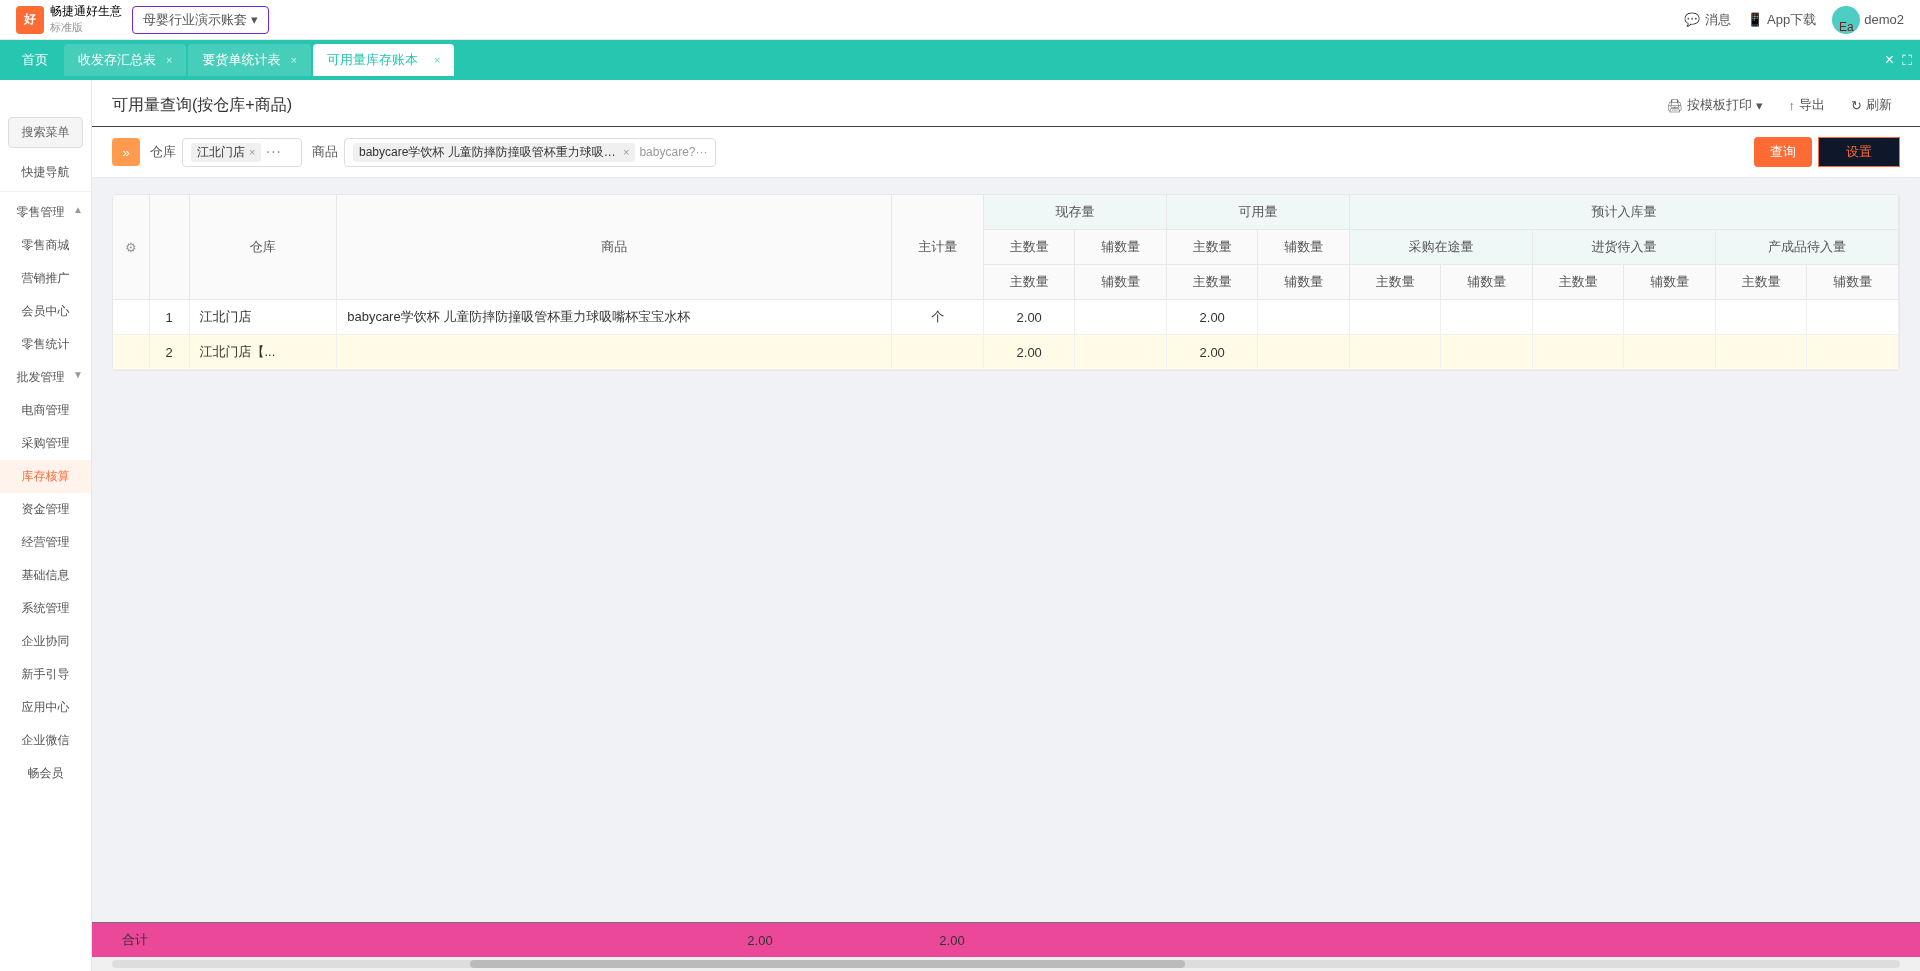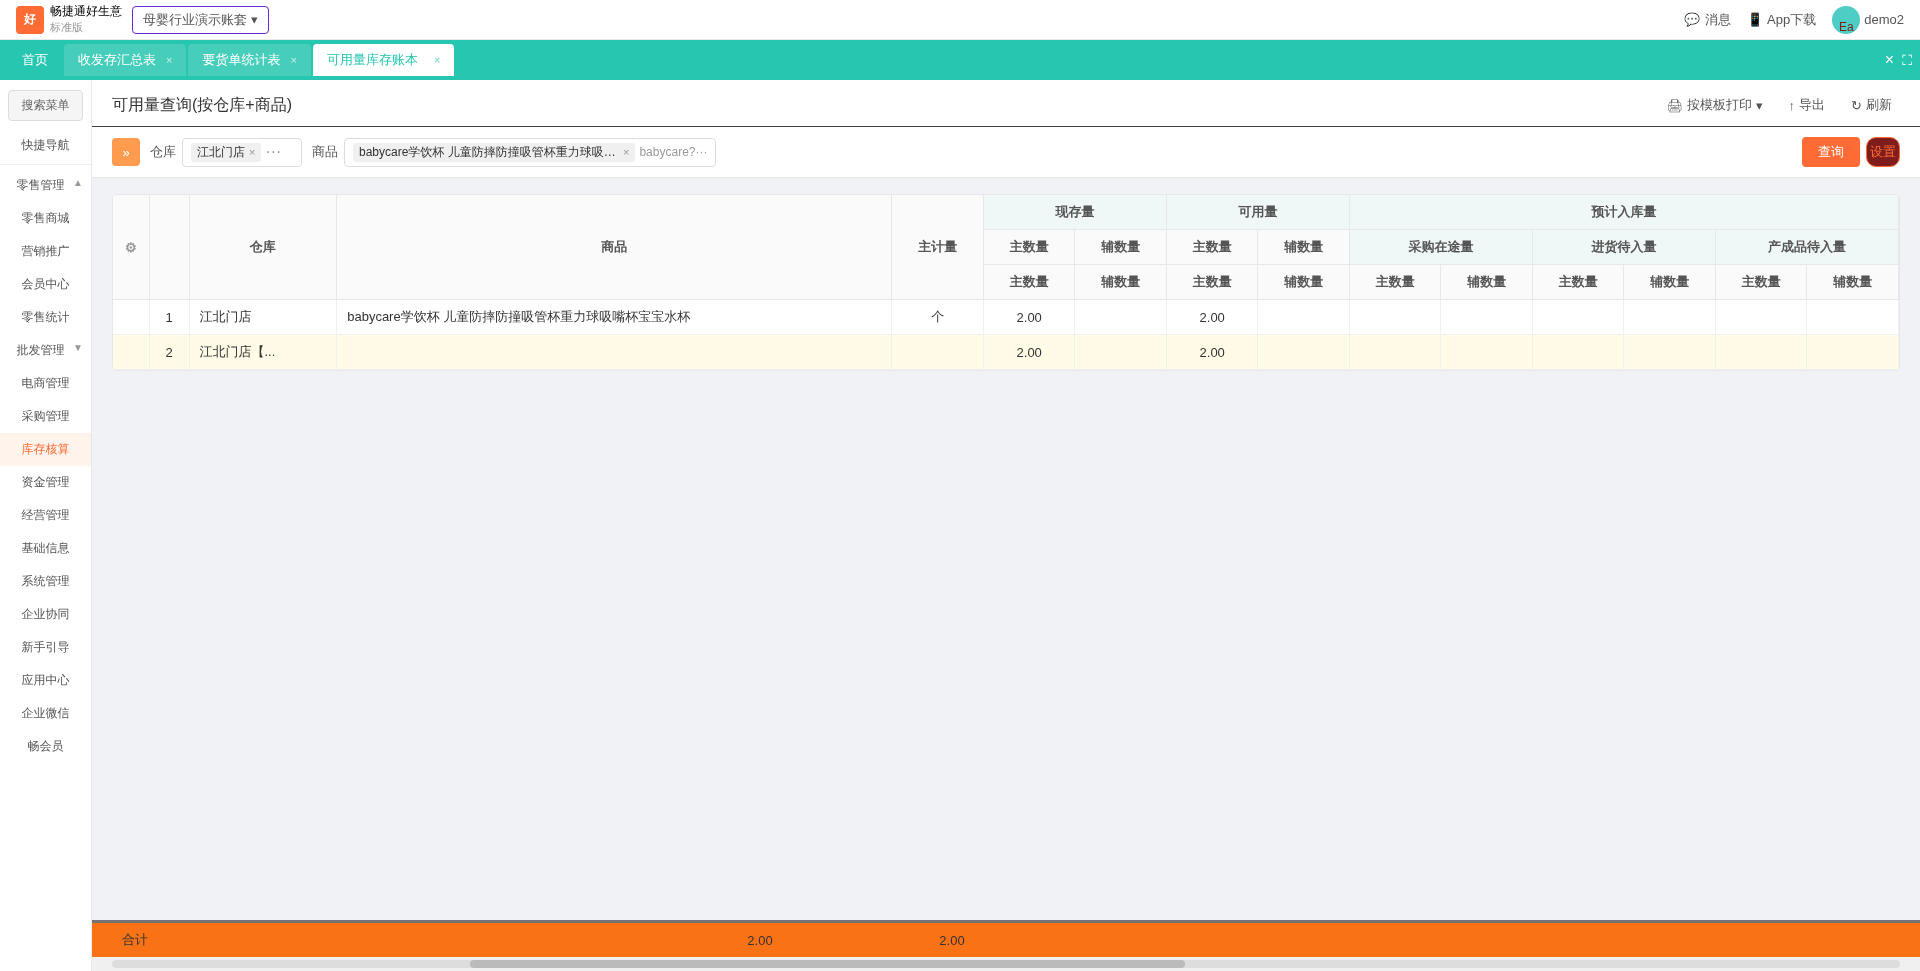--- a/index.html
+++ b/index.html
@@ -32,7 +32,7 @@
 
     
     .sidebar { width: 92px; background: #fff; border-right: 1px solid #e8e8e8; display: flex; flex-direction: column; overflow-y: auto; flex-shrink: 0; }
-    .sidebar-search { padding: 10px 8px; }
+    .sidebar-search { padding: 10px 8px; margin-top: 27px; }
     .sidebar-search-btn { width: 100%; padding: 6px 4px; background: #f5f5f5; border: 1px solid #ddd; border-radius: 4px; font-size: 12px; color: #666; cursor: pointer; text-align: center; }
     .sidebar-nav-btn { padding: 6px 8px; font-size: 12px; color: #555; cursor: pointer; text-align: center; }
     .sidebar-divider { height: 1px; background: #f0f0f0; margin: 4px 0; }

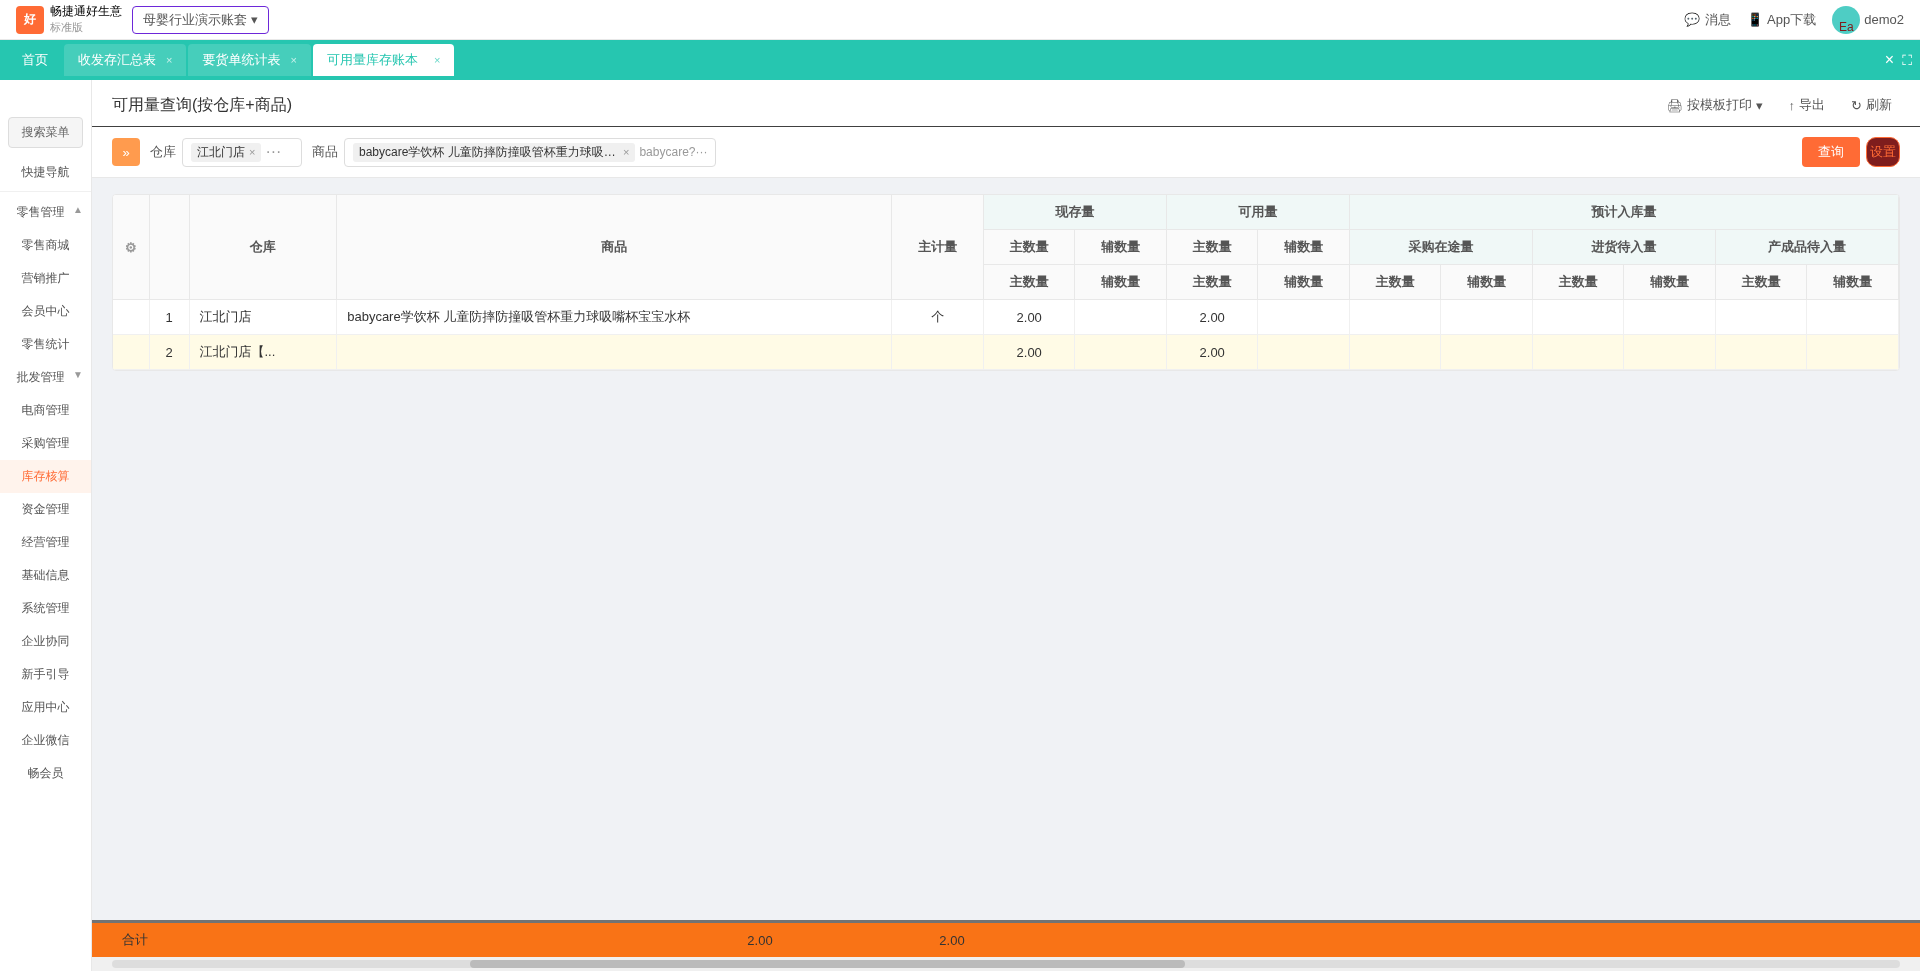--- a/index.html
+++ b/index.html
@@ -61,7 +61,7 @@
     .filter-dots { color: #999; font-size: 16px; cursor: pointer; }
     .filter-actions { margin-left: auto; display: flex; gap: 6px; }
     .btn-query { background: #ff6b35; color: #fff; border: none; border-radius: 4px; padding: 5px 16px; font-size: 13px; cursor: pointer; }
-    .btn-setting { background: #7f1d1d; color: #ff6b35; border: 1px solid #ff6b35; border-radius: 10px; padding: 5px 3px; font-size: 13px; cursor: pointer; }
+    .btn-setting { background: #0f172a; color: #ff6b35; border: 1px solid #ff6b35; border-radius: 0; padding: 5px 27px; font-size: 13px; cursor: pointer; }
 
     
     .table-area { flex: 1; overflow: auto; padding: 16px 20px; background: #f0f2f5; }

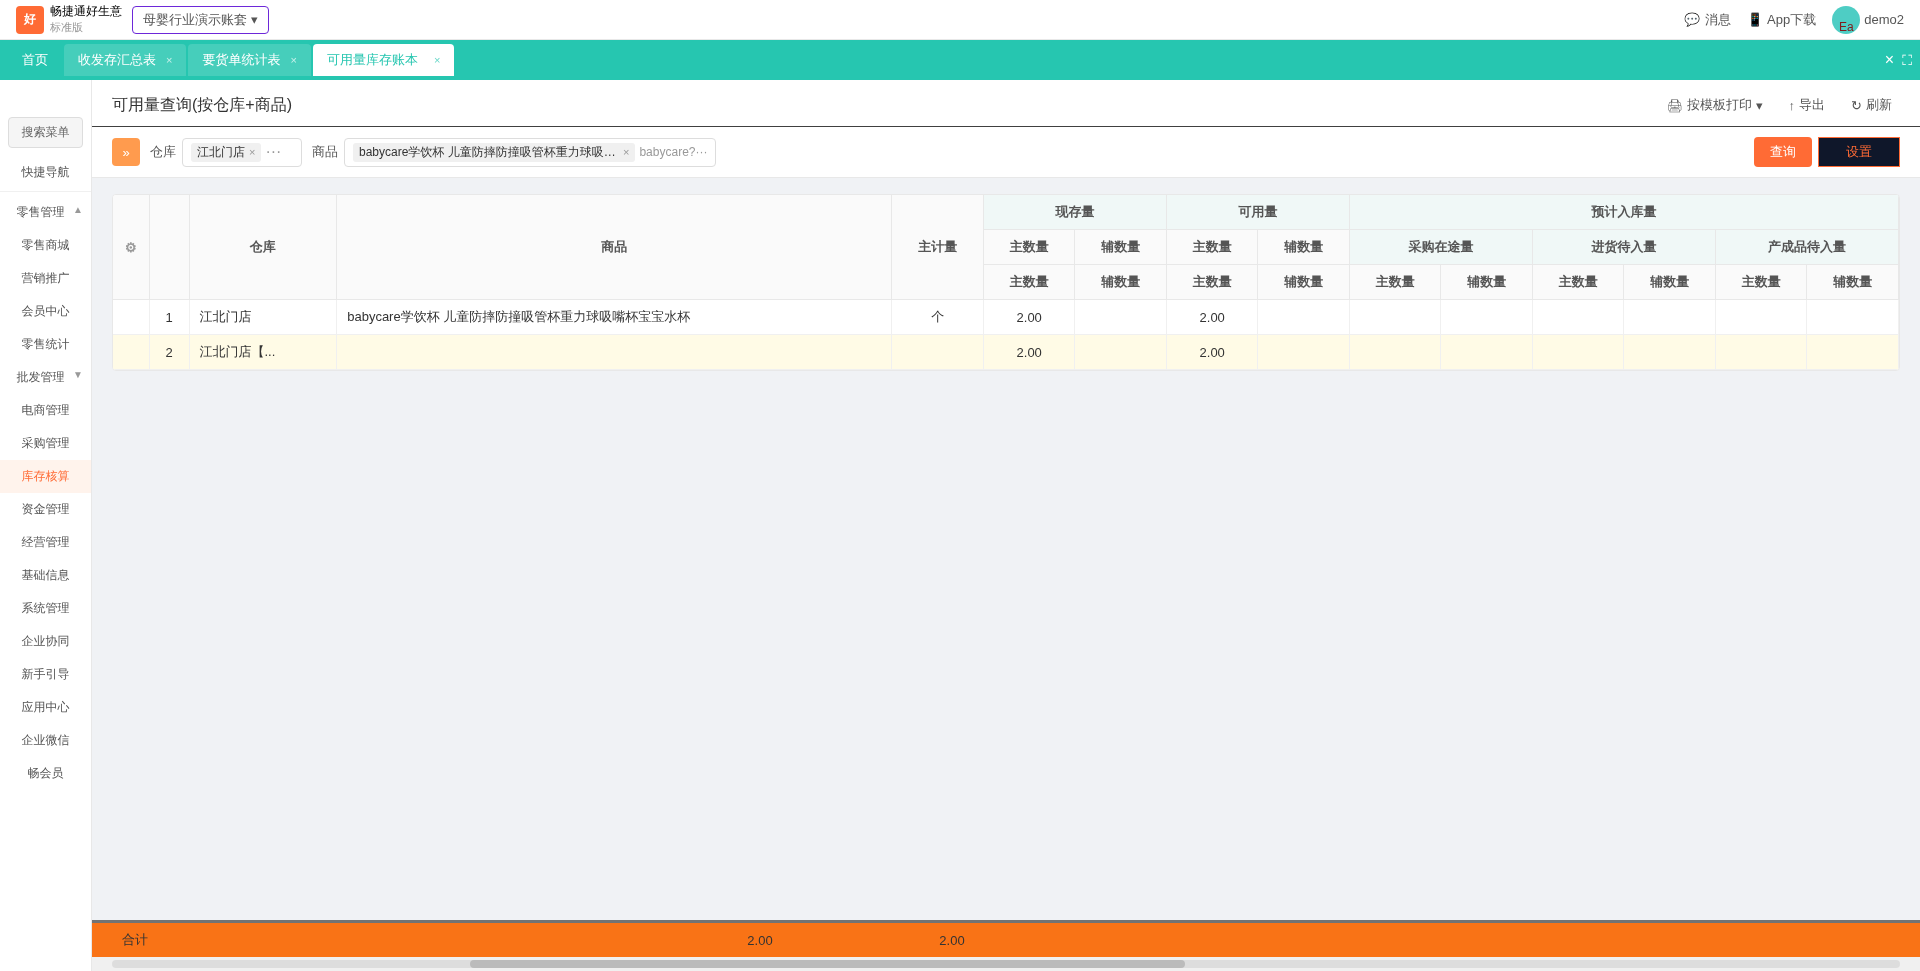--- a/index.html
+++ b/index.html
@@ -67,7 +67,7 @@
     .table-area { flex: 1; overflow: auto; padding: 16px 20px; background: #f0f2f5; }
     .table-container { background: #fff; border-radius: 4px; overflow: hidden; border: 1px solid #e8e8e8; }
     table { width: 100%; border-collapse: collapse; font-size: 13px; }
-    th { background: #fafafa; color: #555; font-weight: 700; padding: 8px 10px; text-align: center; border-bottom: 1px solid #e8e8e8; border-right: 1px solid #e8e8e8; white-space: nowrap; }
+    th { background: #fafafa; color: #555; font-weight: 400; padding: 8px 10px; text-align: center; border-bottom: 1px solid #e8e8e8; border-right: 1px solid #e8e8e8; white-space: nowrap; }
     td { padding: 8px 10px; text-align: center; border-bottom: 1px solid #f0f0f0; border-right: 1px solid #f0f0f0; color: #333; }
     td.left { text-align: left; }
     .th-group { background: #f0f8f7; }

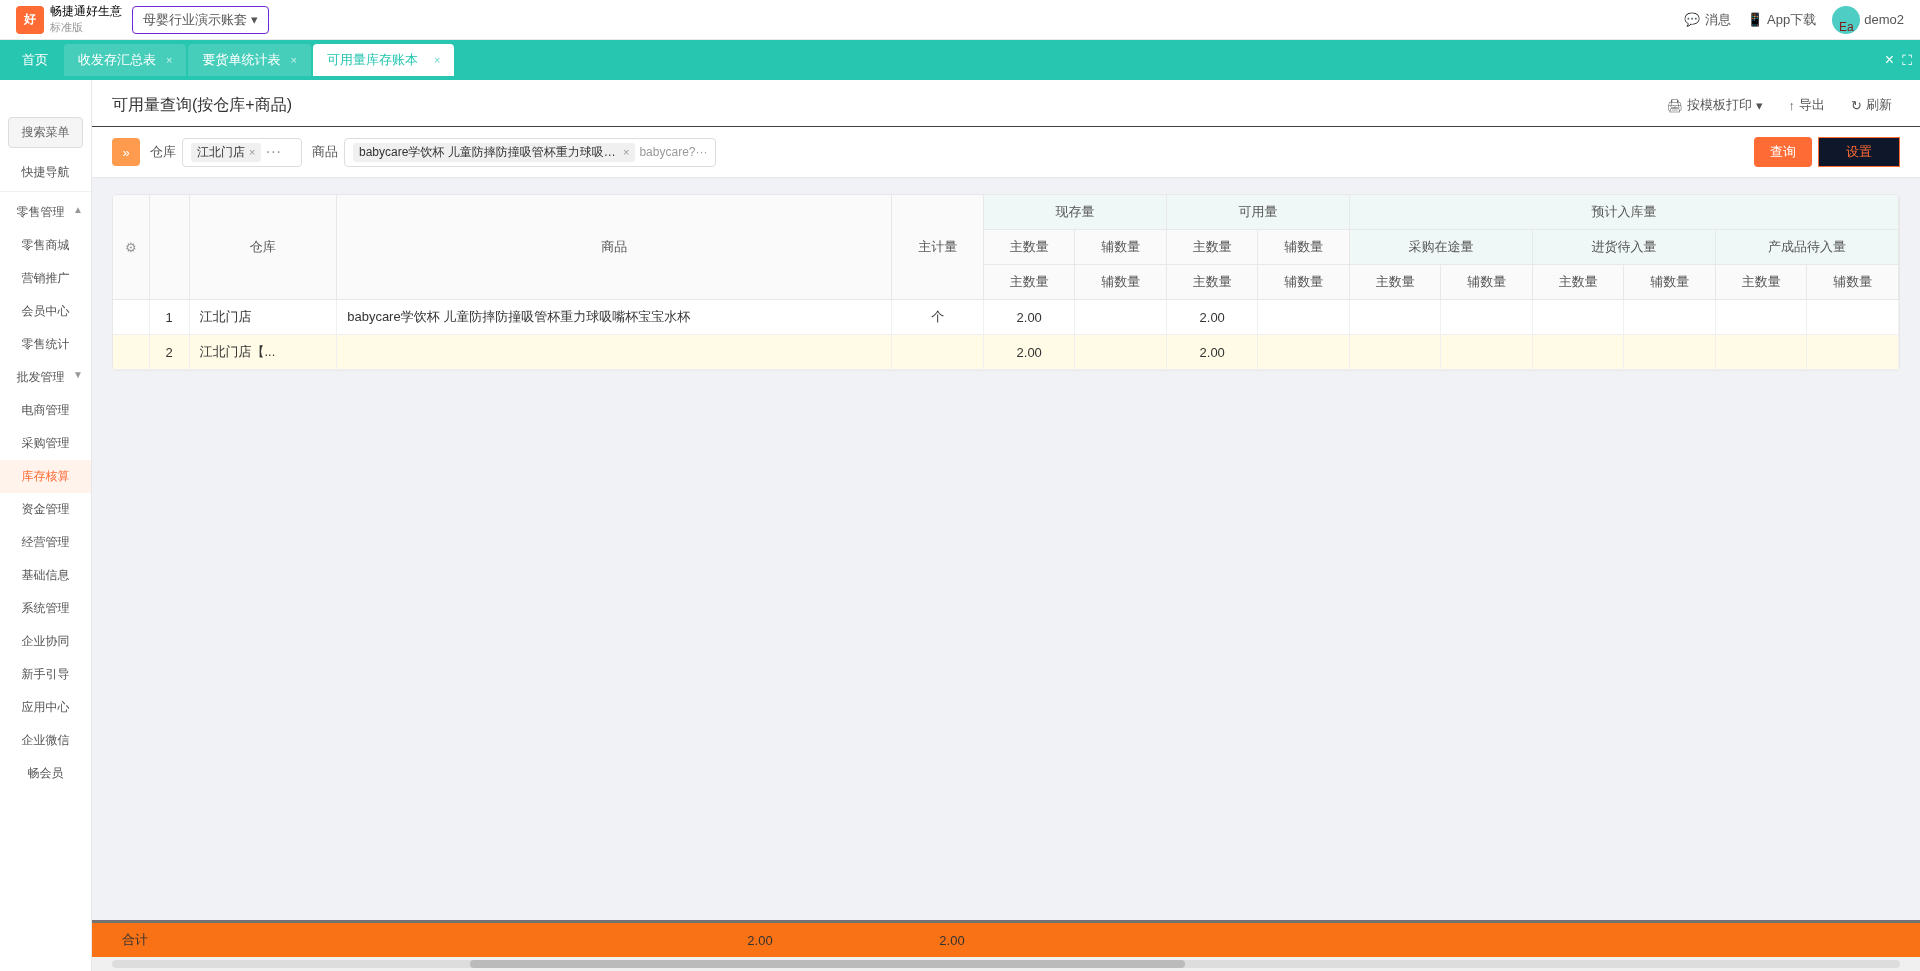--- a/index.html
+++ b/index.html
@@ -76,7 +76,7 @@
     .settings-icon { color: #999; cursor: pointer; }
 
     
-    .table-footer { padding: 8px 20px; background: #f97316; border-top: 3px solid #737373; display: flex; align-items: center; font-size: 13px; flex-shrink: 0; }
+    .table-footer { padding: 8px 20px; background: #ec4899; border-top: 1px solid #737373; display: flex; align-items: center; font-size: 13px; flex-shrink: 0; }
     .footer-label { width: 600px; padding-left: 10px; font-weight: 500; color: #333; }
     .footer-vals { display: flex; gap: 0; }
     .footer-val { width: 96px; text-align: center; font-weight: 500; color: #333; }

